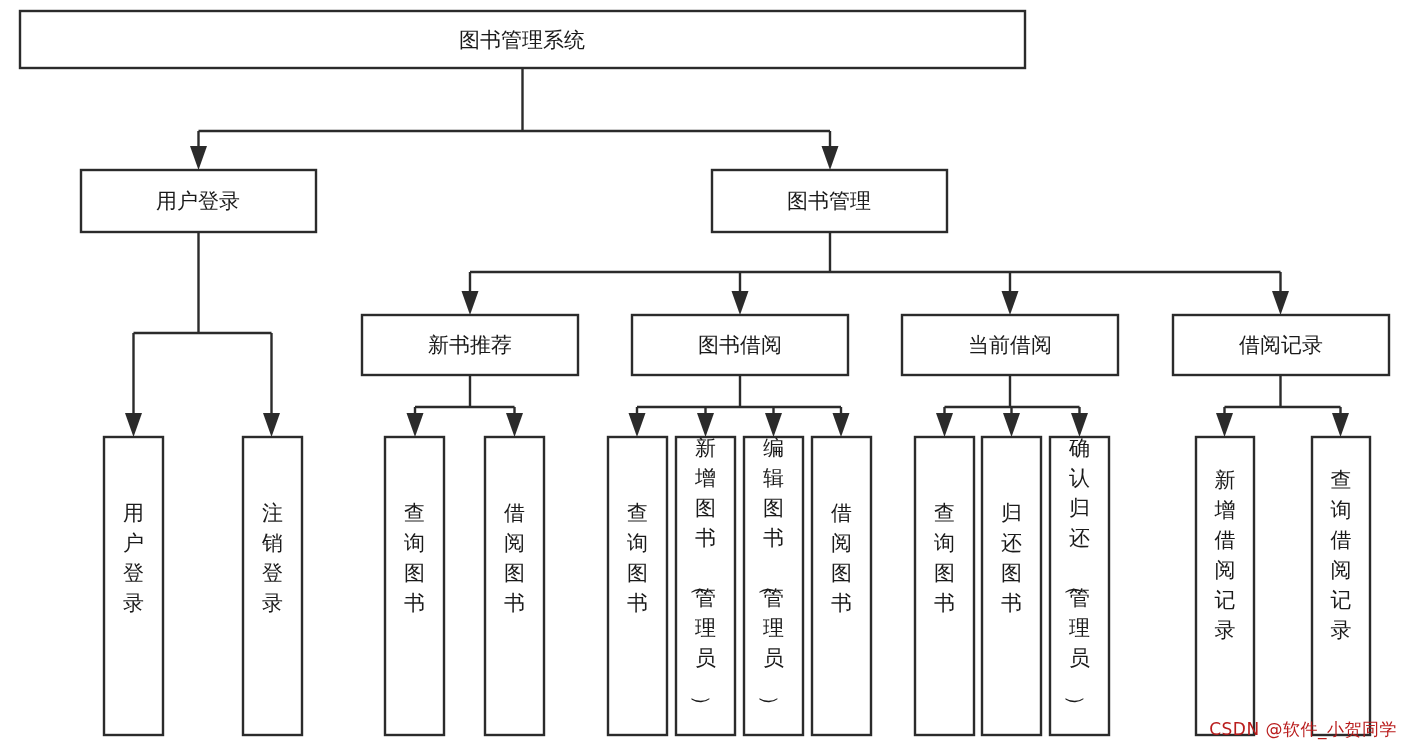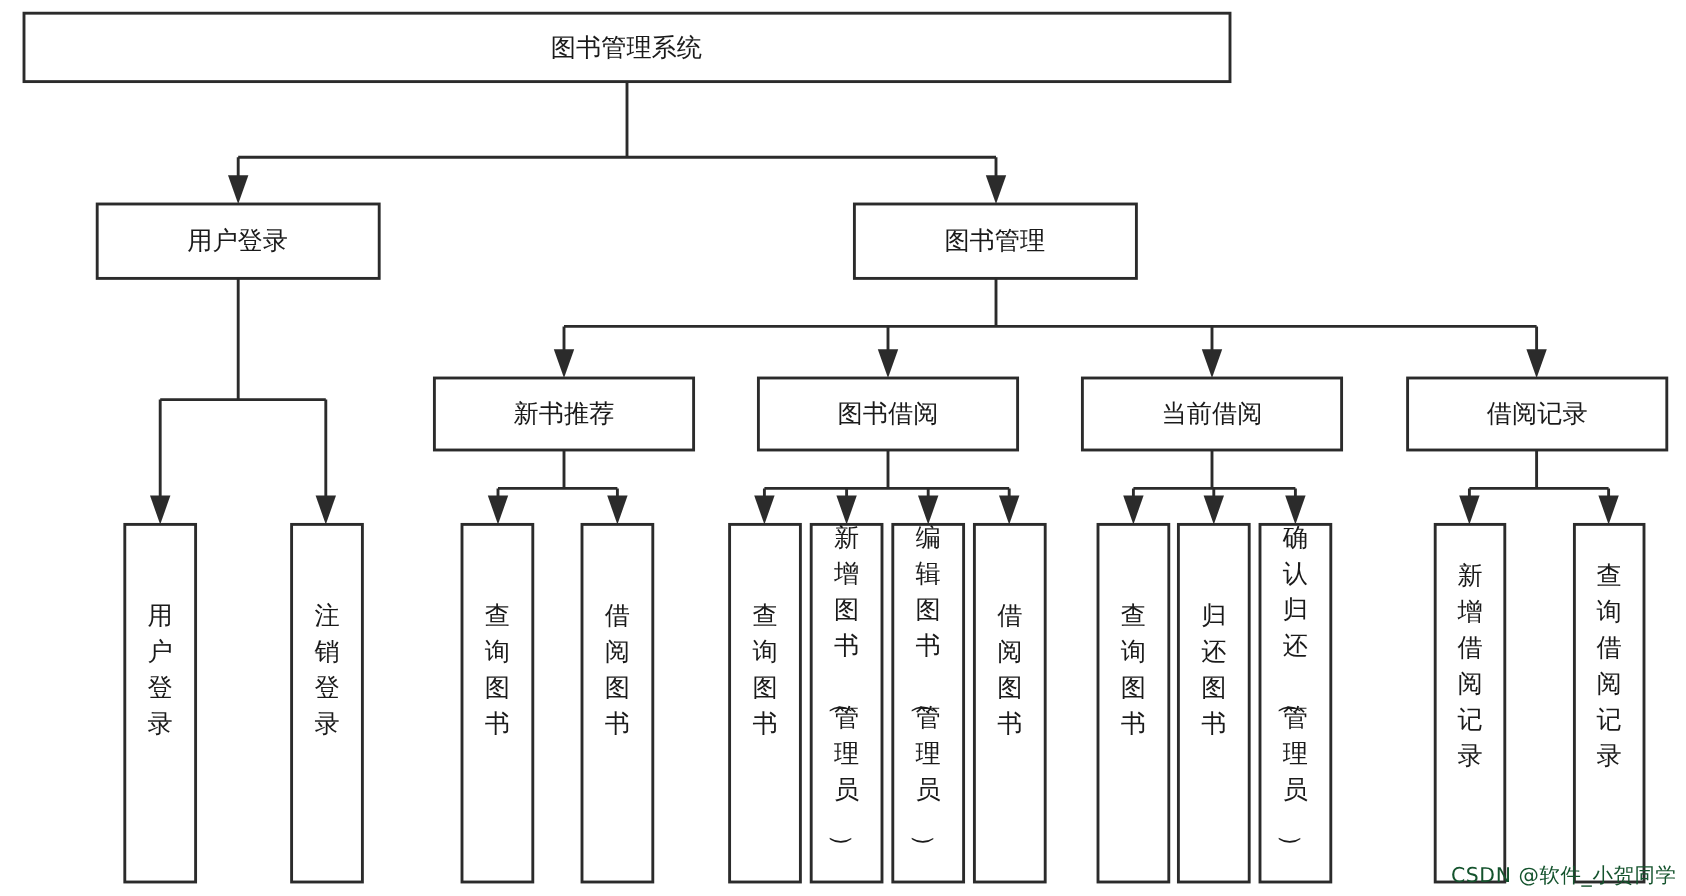--- a/index.html
+++ b/index.html
@@ -60,7 +60,7 @@
     position: absolute;
     right: 8px;
     bottom: 6px;
-    color: #14532d;
+    color: #b91c1c;
     font-family: "DejaVu Sans", "Liberation Sans", sans-serif;
     font-size: 17px;
     letter-spacing: 0.5px;

